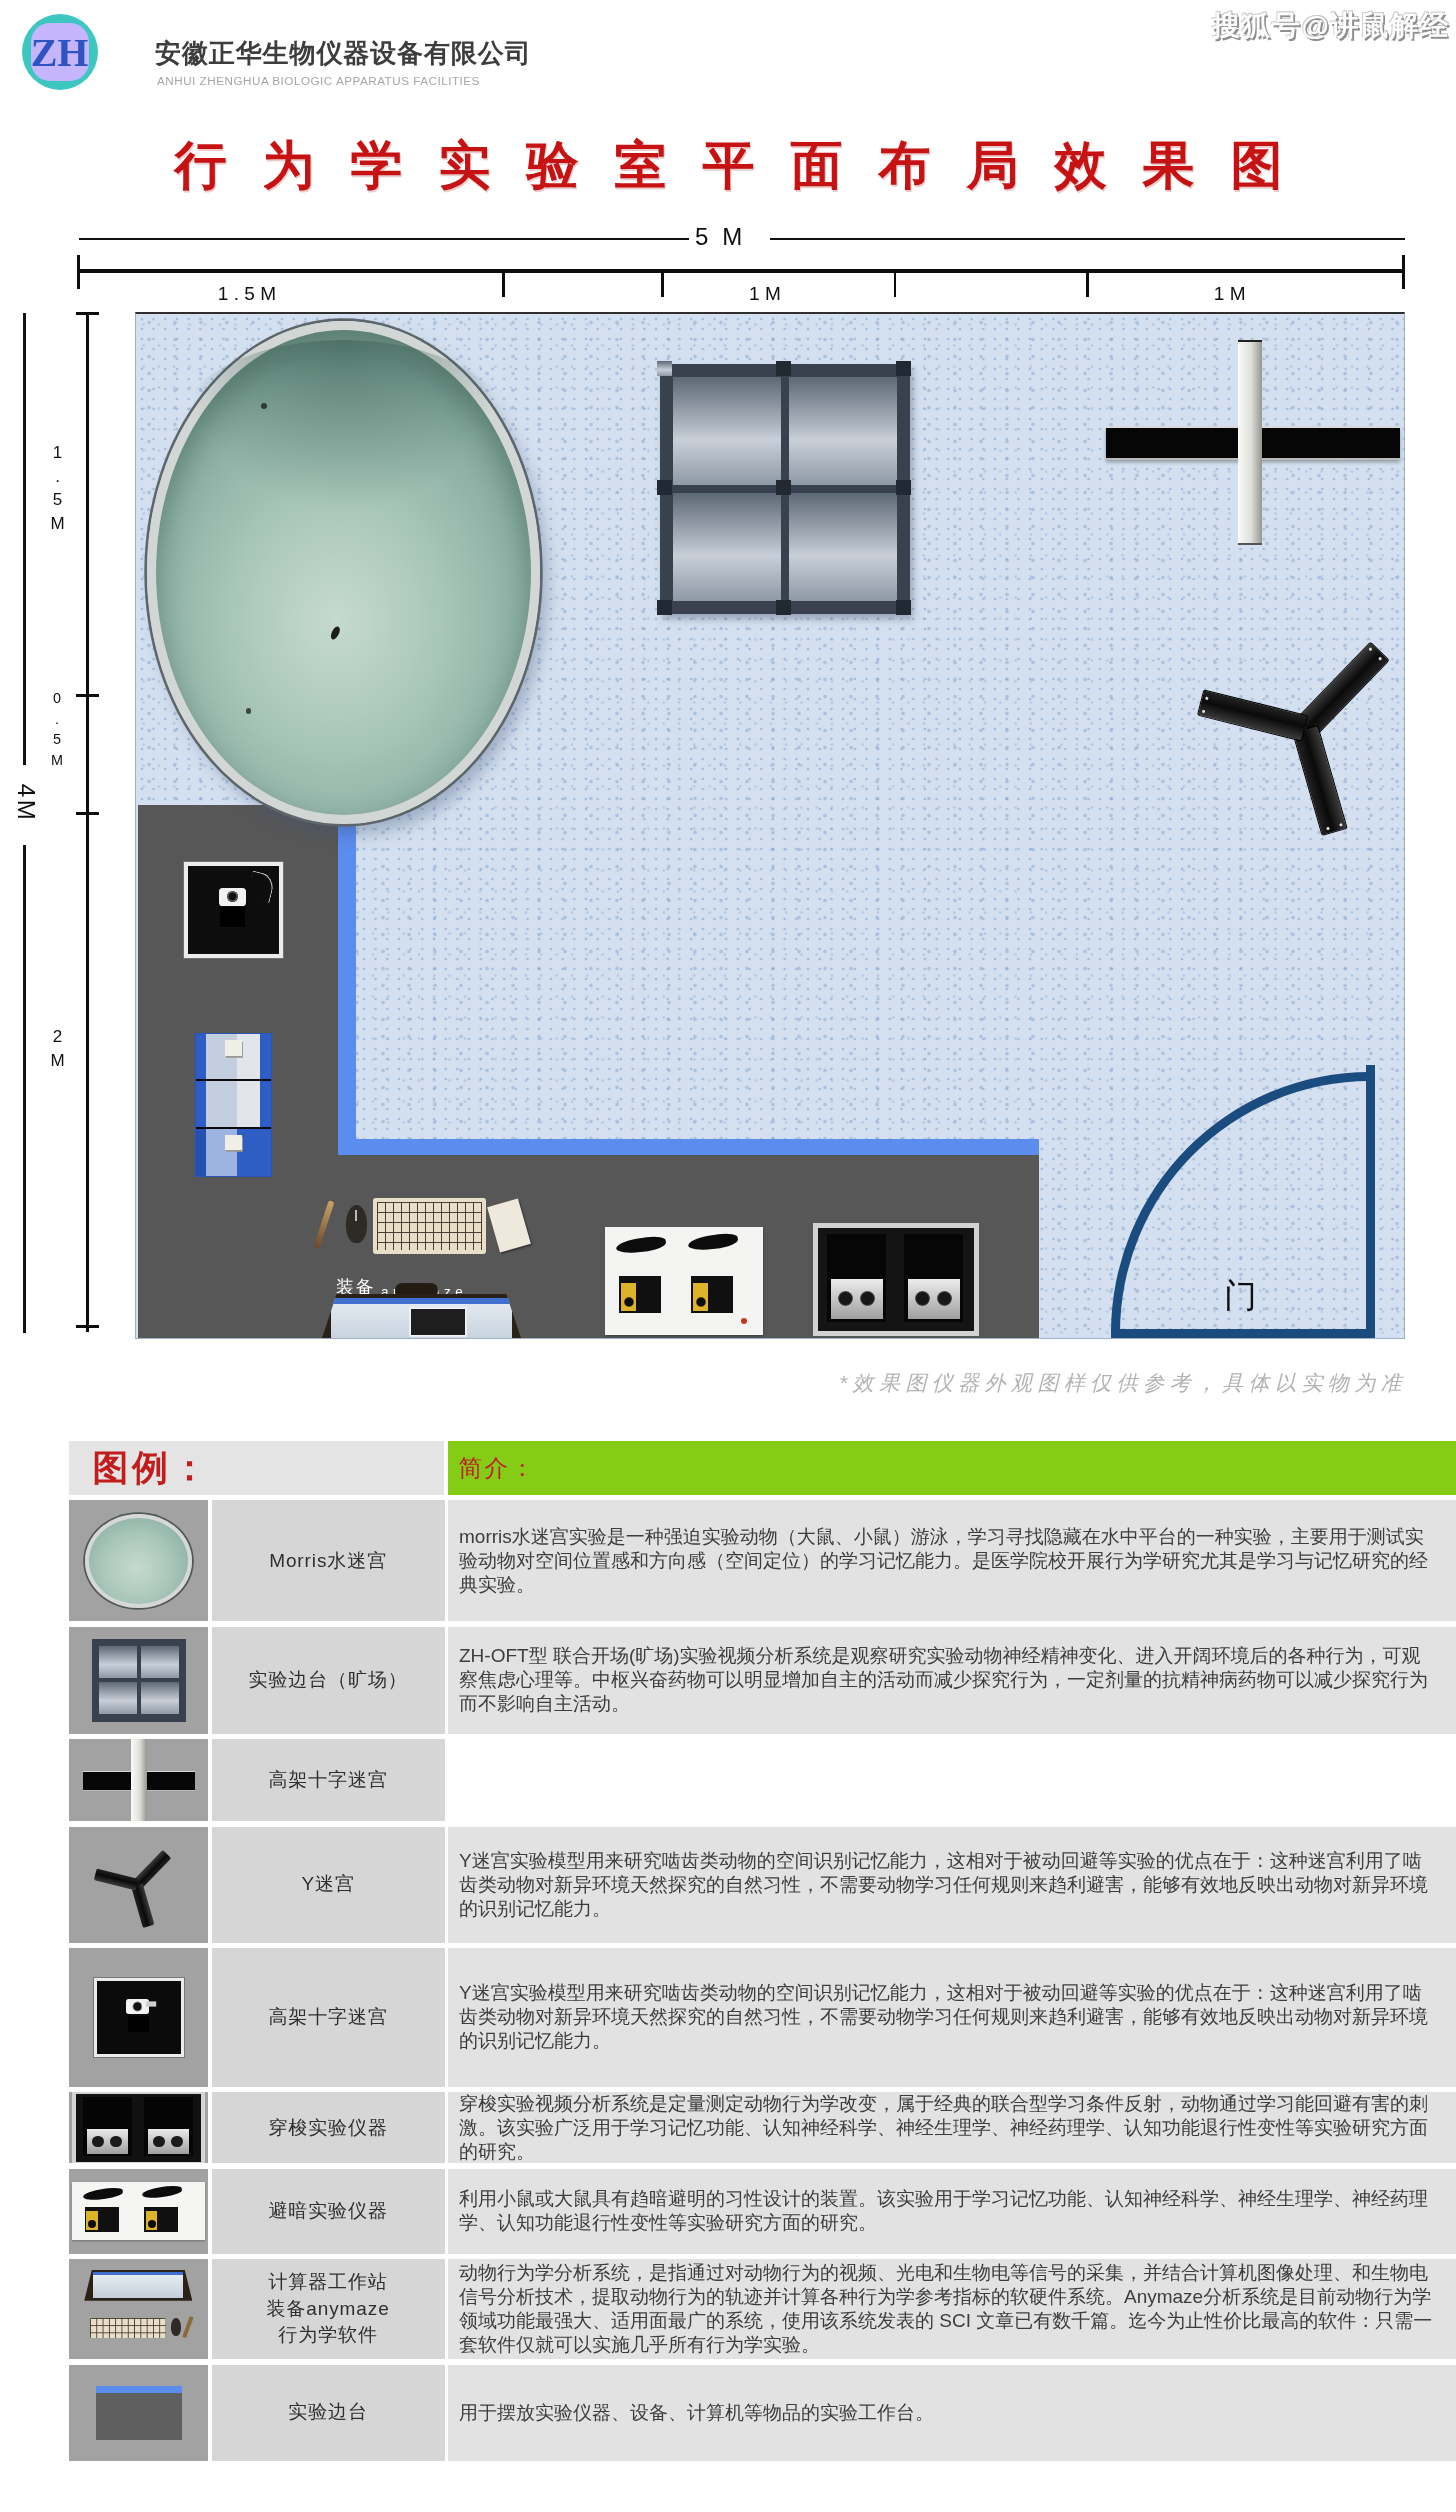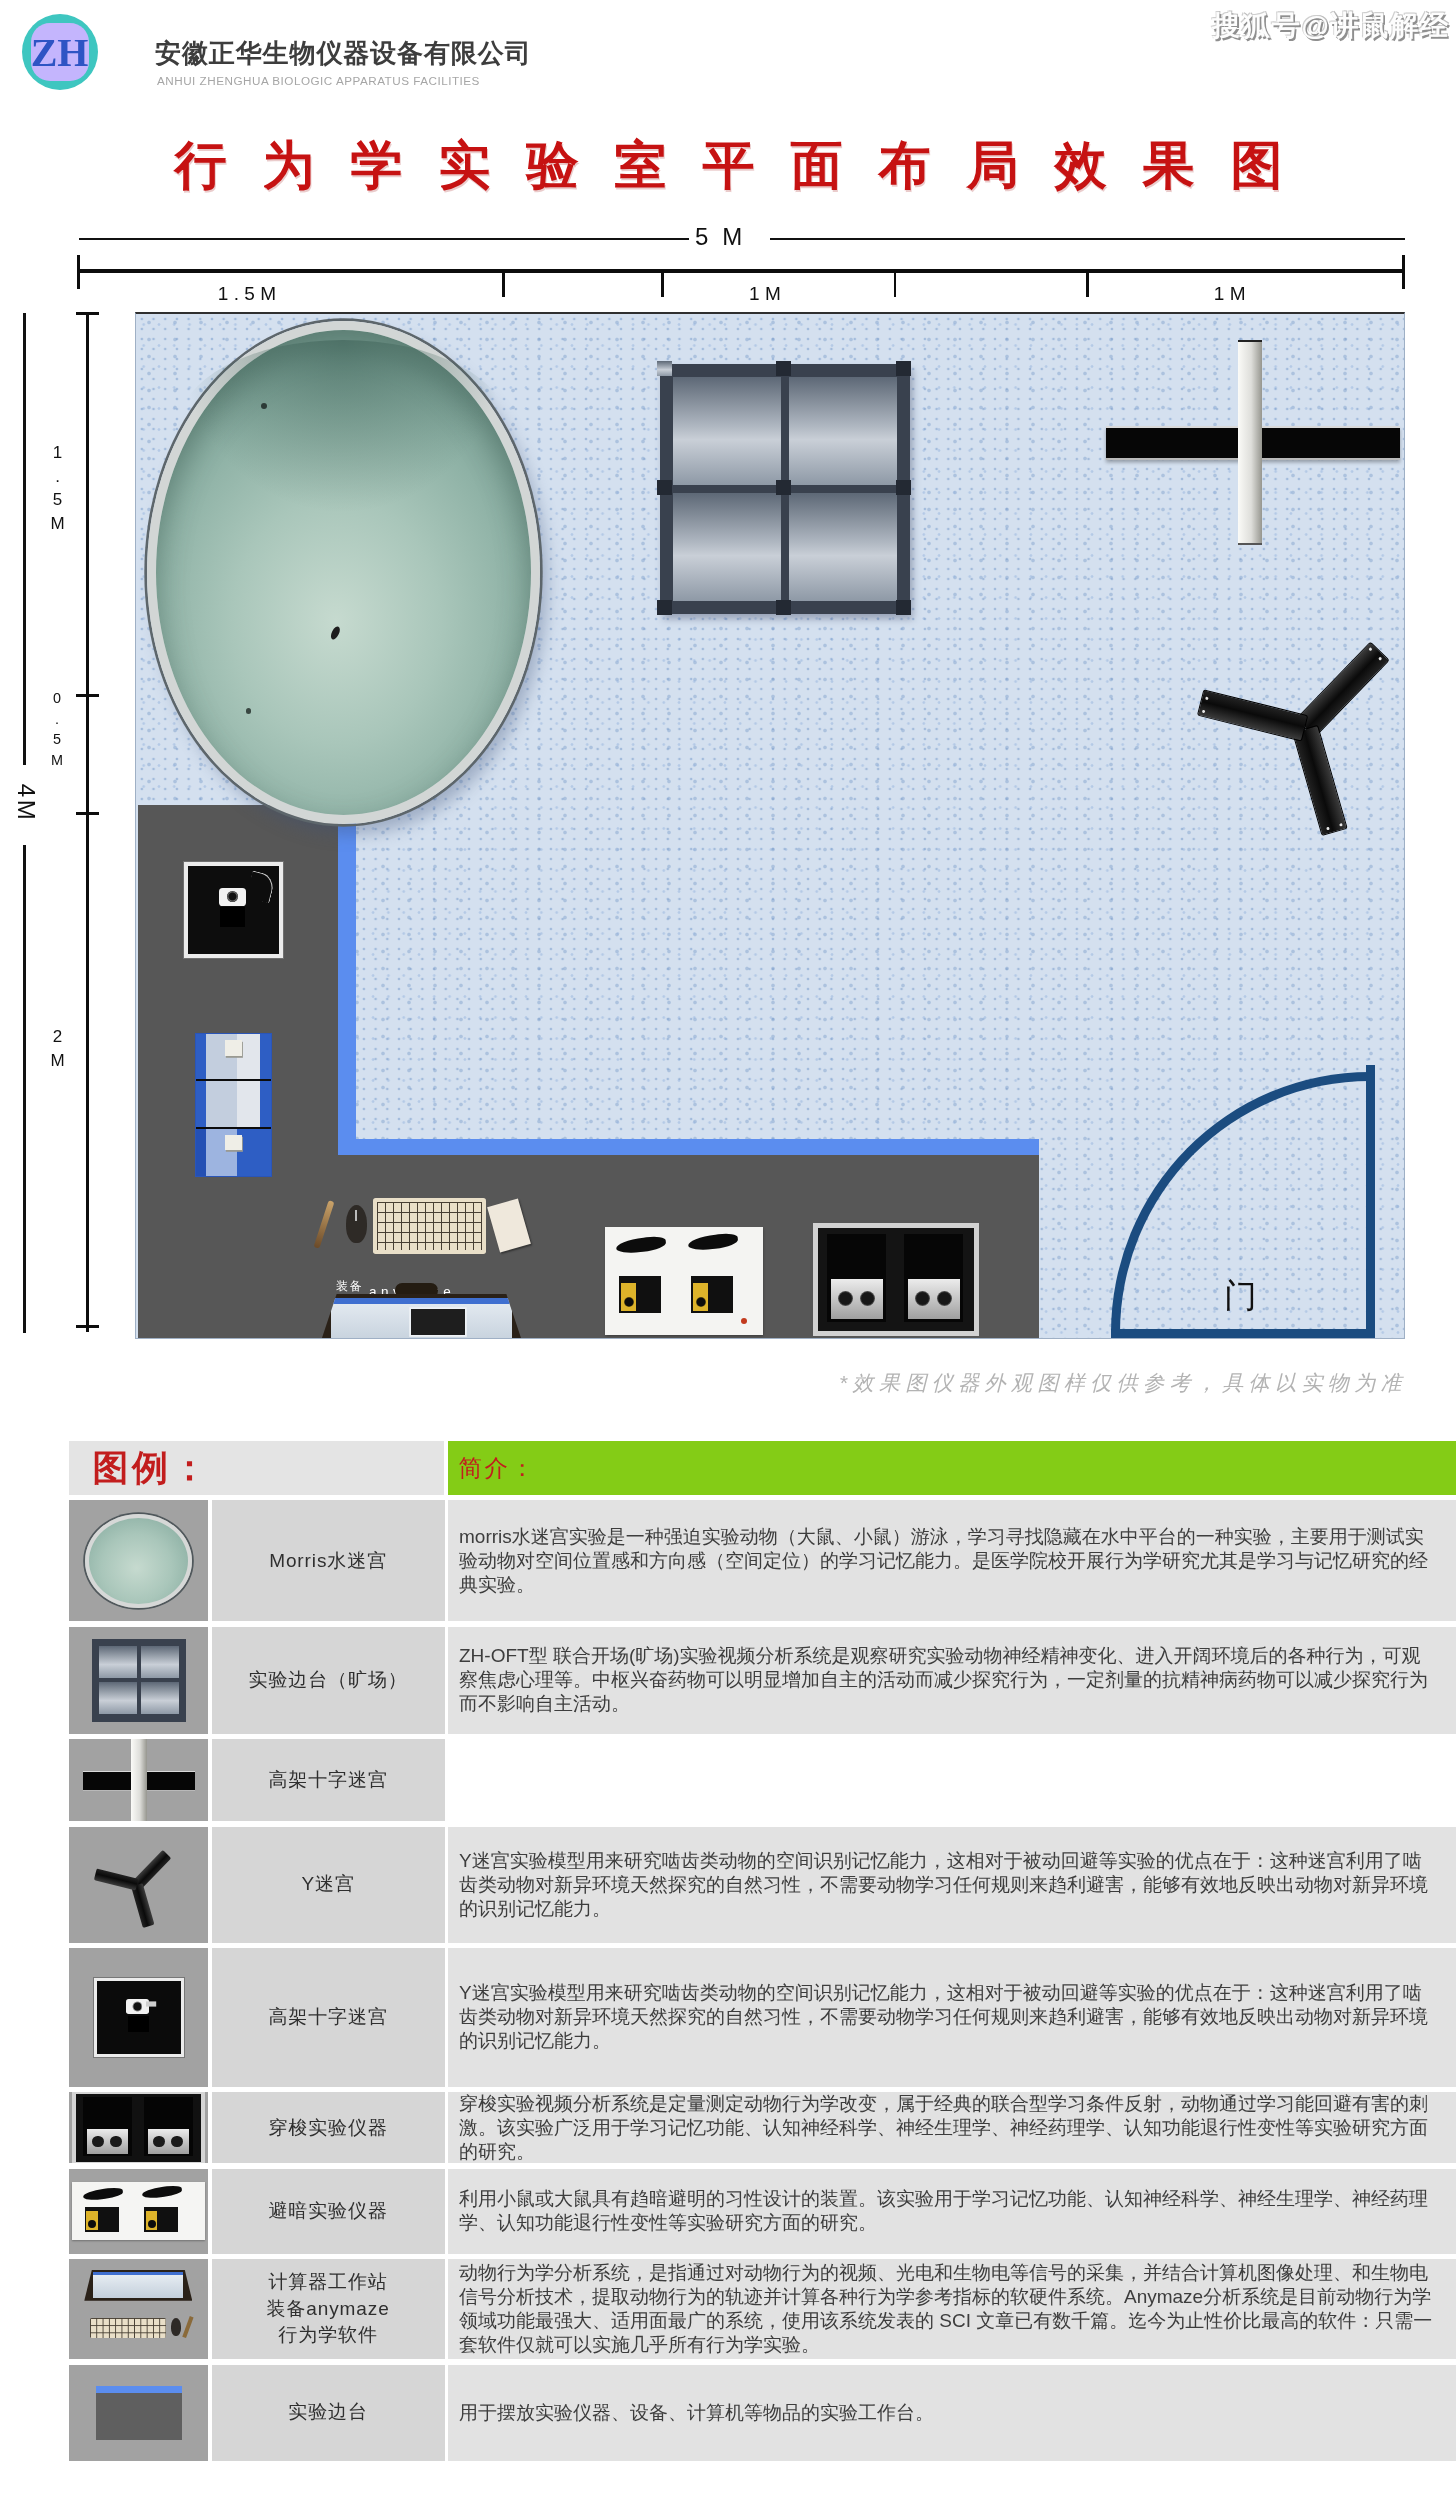--- a/index.html
+++ b/index.html
@@ -127,7 +127,7 @@
   .notepad{position:absolute;left:357px;top:888px;width:32px;height:47px;background:#efe8dc;transform:rotate(-16deg);
       box-shadow:0.9px 1.8px 1.8px rgba(0,0,0,.4);}
   .ws-label{position:absolute;left:200px;top:942px;width:162px;display:flex;align-items:center;gap:5.4px;color:#fff;}
-  .ws-prefix{font-size:12px;letter-spacing:1.8px;}
+  .ws-prefix{font-size:18px;letter-spacing:1.8px;}
   .ws-lines{display:flex;flex-direction:column;line-height:1.25;margin-top:28px;}
   .ws-l1{font-size:13.5px;letter-spacing:4.5px;}
   .ws-l2{font-size:13.5px;letter-spacing:1.8px;}

